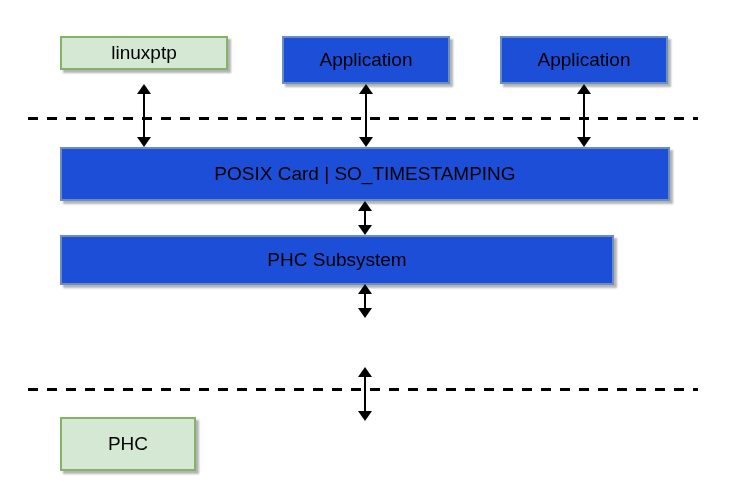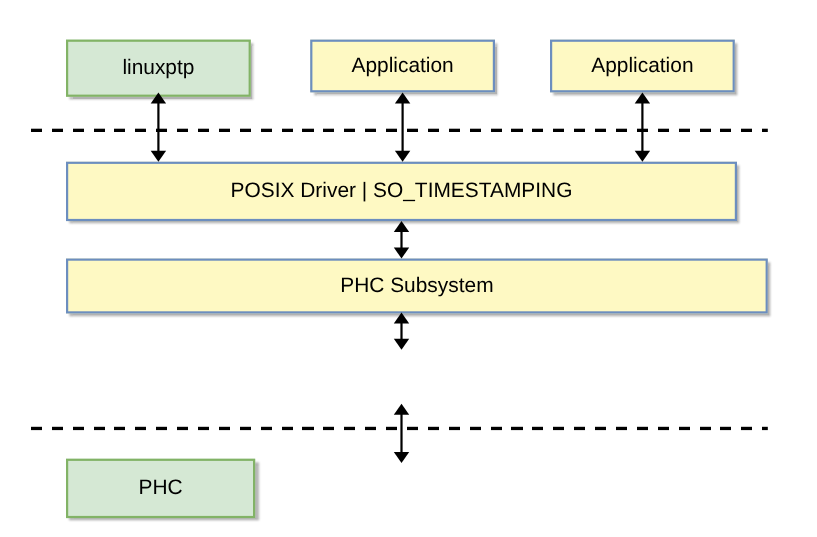--- a/index.html
+++ b/index.html
@@ -22,7 +22,7 @@
   .green{background:#d5e8d4;border:2px solid #82b366;}
 
   
-  .b-linuxptp {left:60px;  top:36px;  width:168px; height:52px;}
+  .b-linuxptp {left:60px;  top:36px;  width:168px; height:34px;}
   .b-app1     {left:282px; top:36px;  width:168px; height:48px;}
   .b-app2     {left:500px; top:36px;  width:168px; height:48px;}
   .b-posix    {left:60px;  top:147px; width:610px; height:54px;}

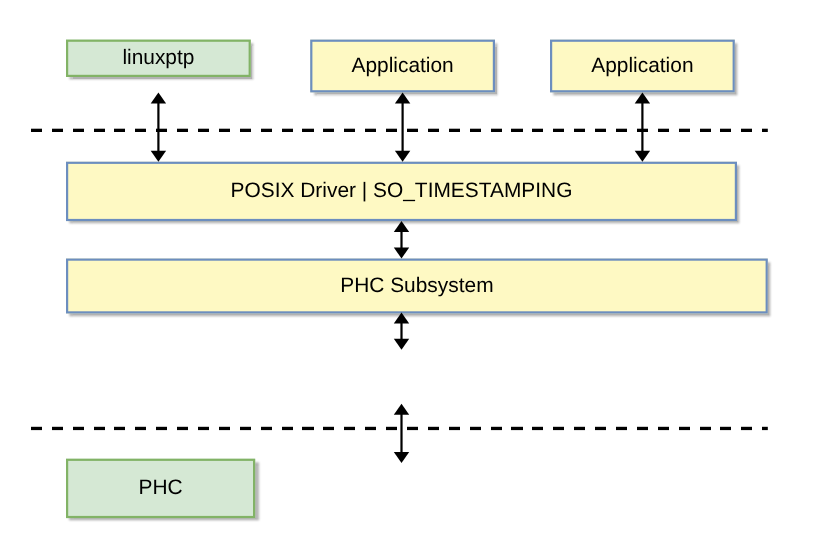--- a/index.html
+++ b/index.html
@@ -18,7 +18,7 @@
     text-align:center;white-space:nowrap;
     box-shadow:3px 3px 2px rgba(0,0,0,0.30);
   }
-  .blue{background:#fef9c3;border:2px solid #6c8ebf;}
+  .blue{background:#1d4ed8;border:2px solid #6c8ebf;}
   .green{background:#d5e8d4;border:2px solid #82b366;}
 
   

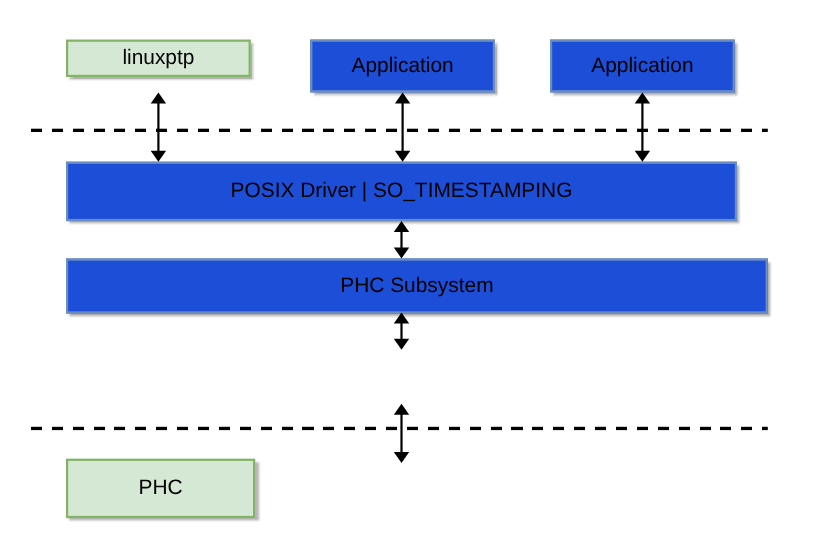--- a/index.html
+++ b/index.html
@@ -80,7 +80,7 @@
   </div>
 
   <div class="box blue b-posix">
-    <span>POSIX Driver | SO_TIMESTAMPING</span>
+    <span>POSIX Card | SO_TIMESTAMPING</span>
   </div>
   <div class="box blue b-phcsub">
     <span>PHC Subsystem</span>

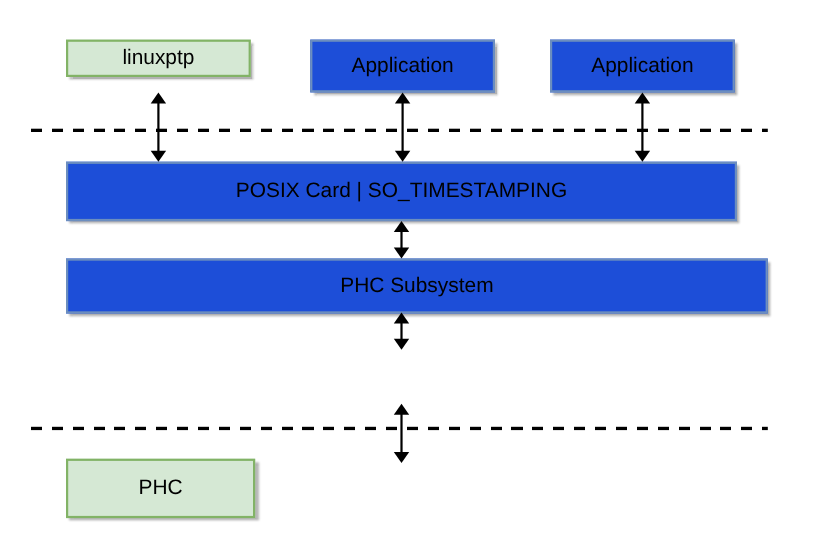--- a/index.html
+++ b/index.html
@@ -26,7 +26,7 @@
   .b-app1     {left:282px; top:36px;  width:168px; height:48px;}
   .b-app2     {left:500px; top:36px;  width:168px; height:48px;}
   .b-posix    {left:60px;  top:147px; width:610px; height:54px;}
-  .b-phcsub   {left:60px;  top:235px; width:638px; height:50px;}
+  .b-phcsub   {left:60px;  top:235px; width:554px; height:50px;}
   .b-clockdrv {left:60px;  top:318px; width:610px; height:50px;}
   .b-netcard  {left:60px;  top:421px; width:610px; height:46px; z-index:1;}
   .b-phc      {left:60px;  top:417px; width:172px; height:54px; z-index:2;}

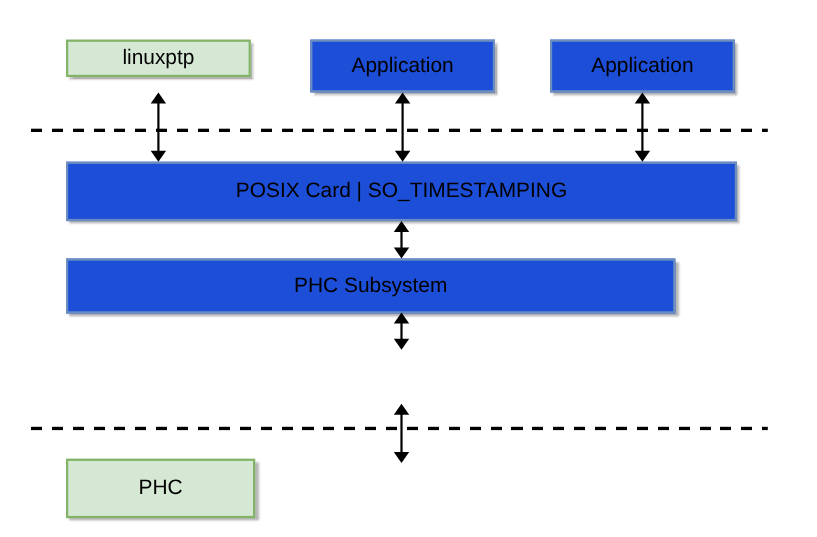--- a/index.html
+++ b/index.html
@@ -29,7 +29,7 @@
   .b-phcsub   {left:60px;  top:235px; width:554px; height:50px;}
   .b-clockdrv {left:60px;  top:318px; width:610px; height:50px;}
   .b-netcard  {left:60px;  top:421px; width:610px; height:46px; z-index:1;}
-  .b-phc      {left:60px;  top:417px; width:172px; height:54px; z-index:2;}
+  .b-phc      {left:60px;  top:417px; width:136px; height:54px; z-index:2;}
 
   
   .dashline{

